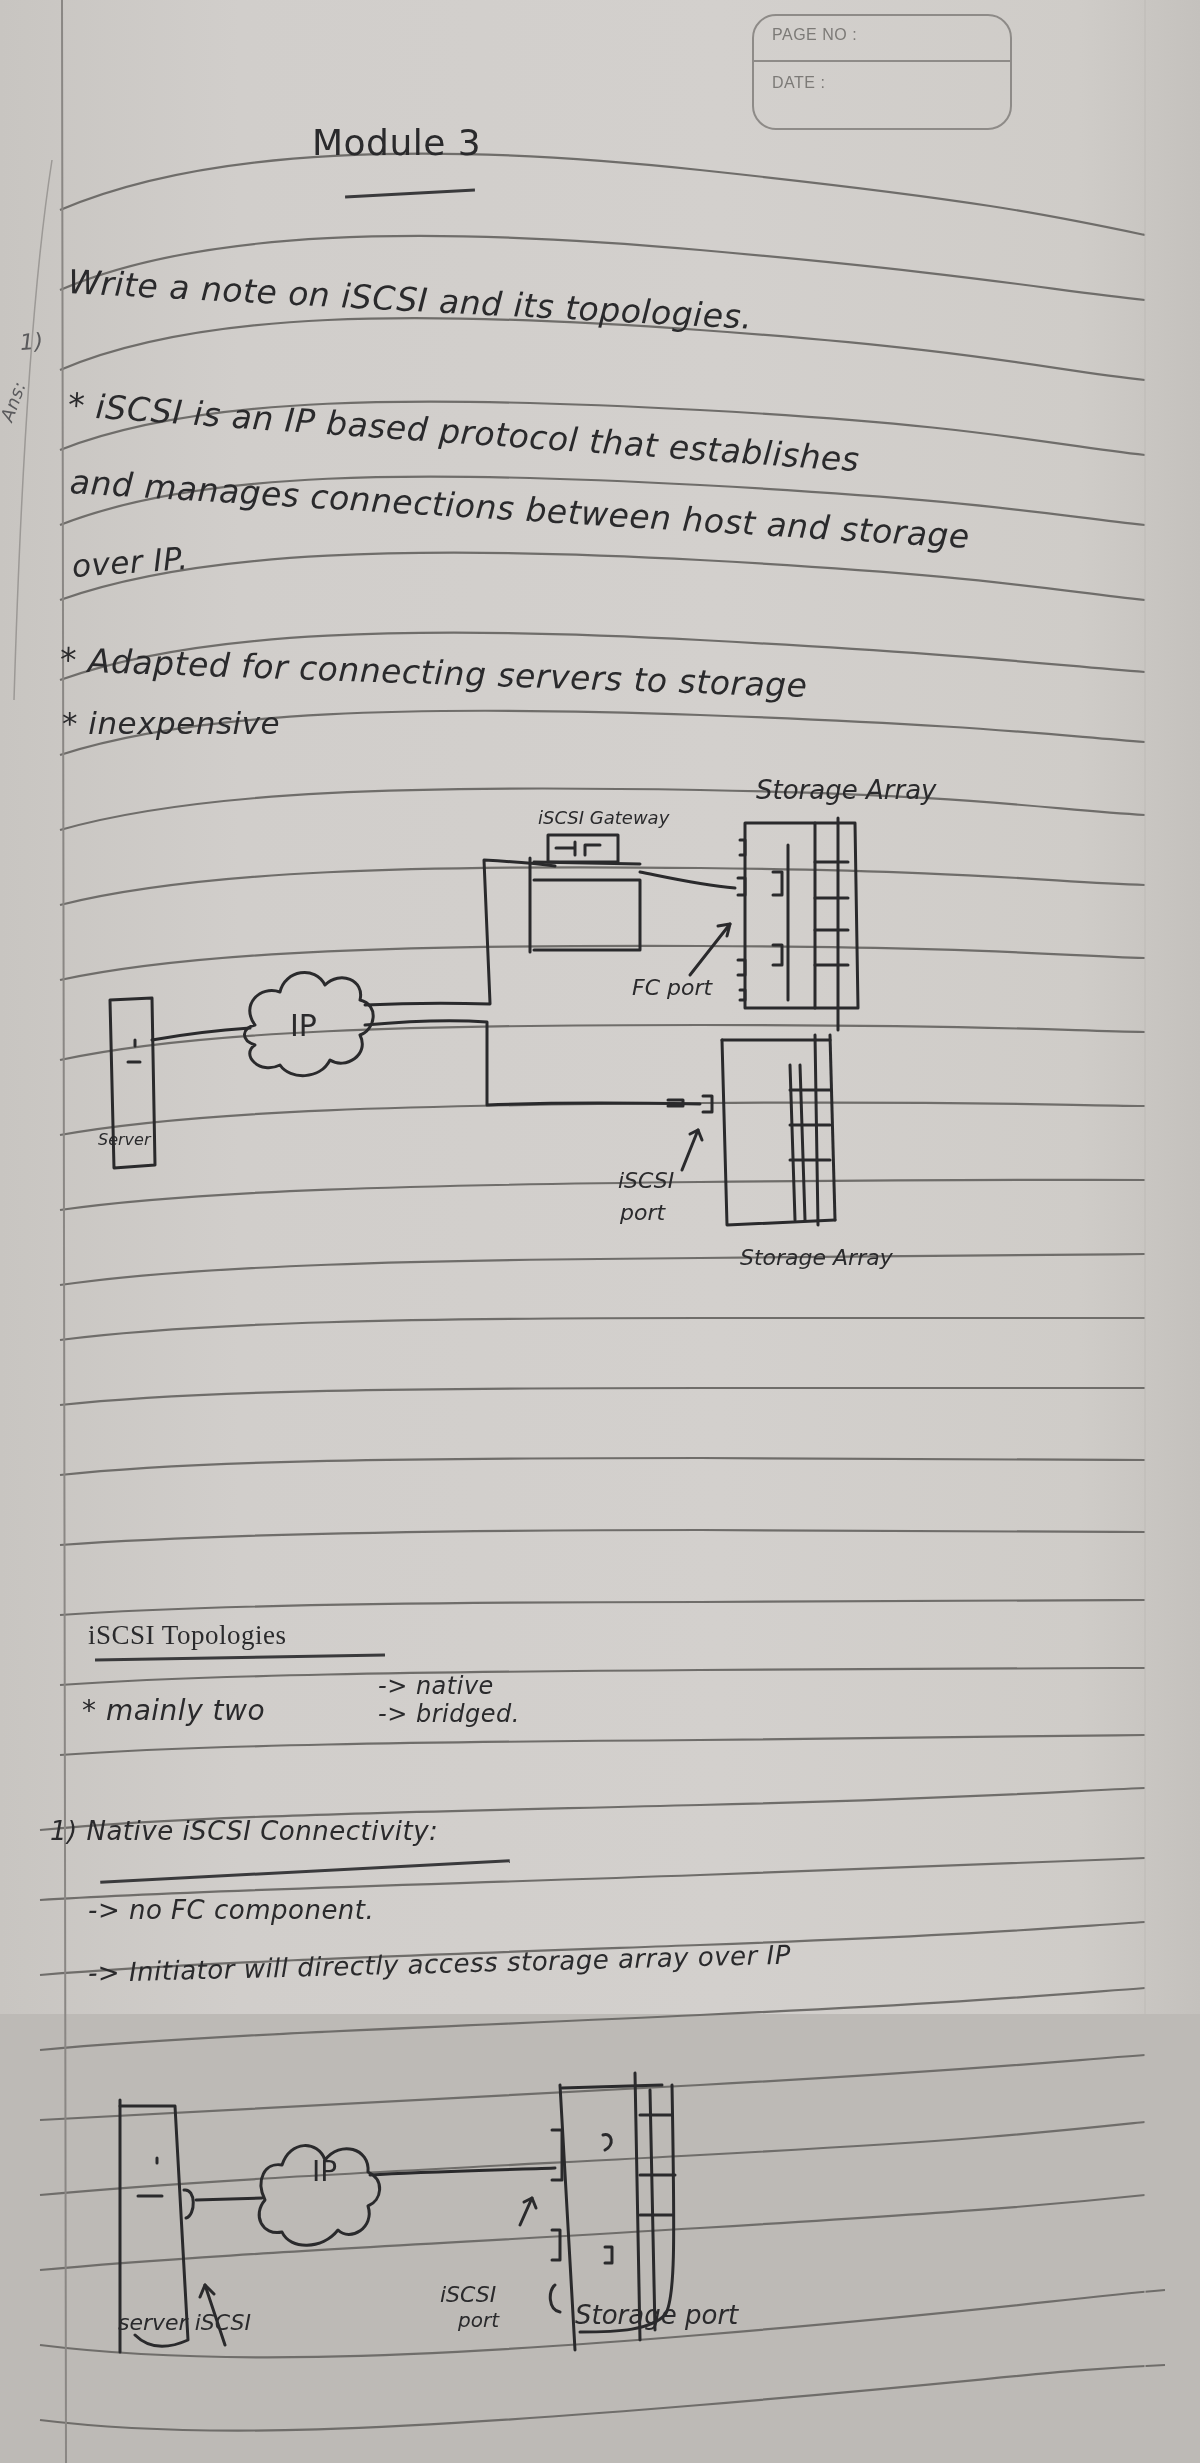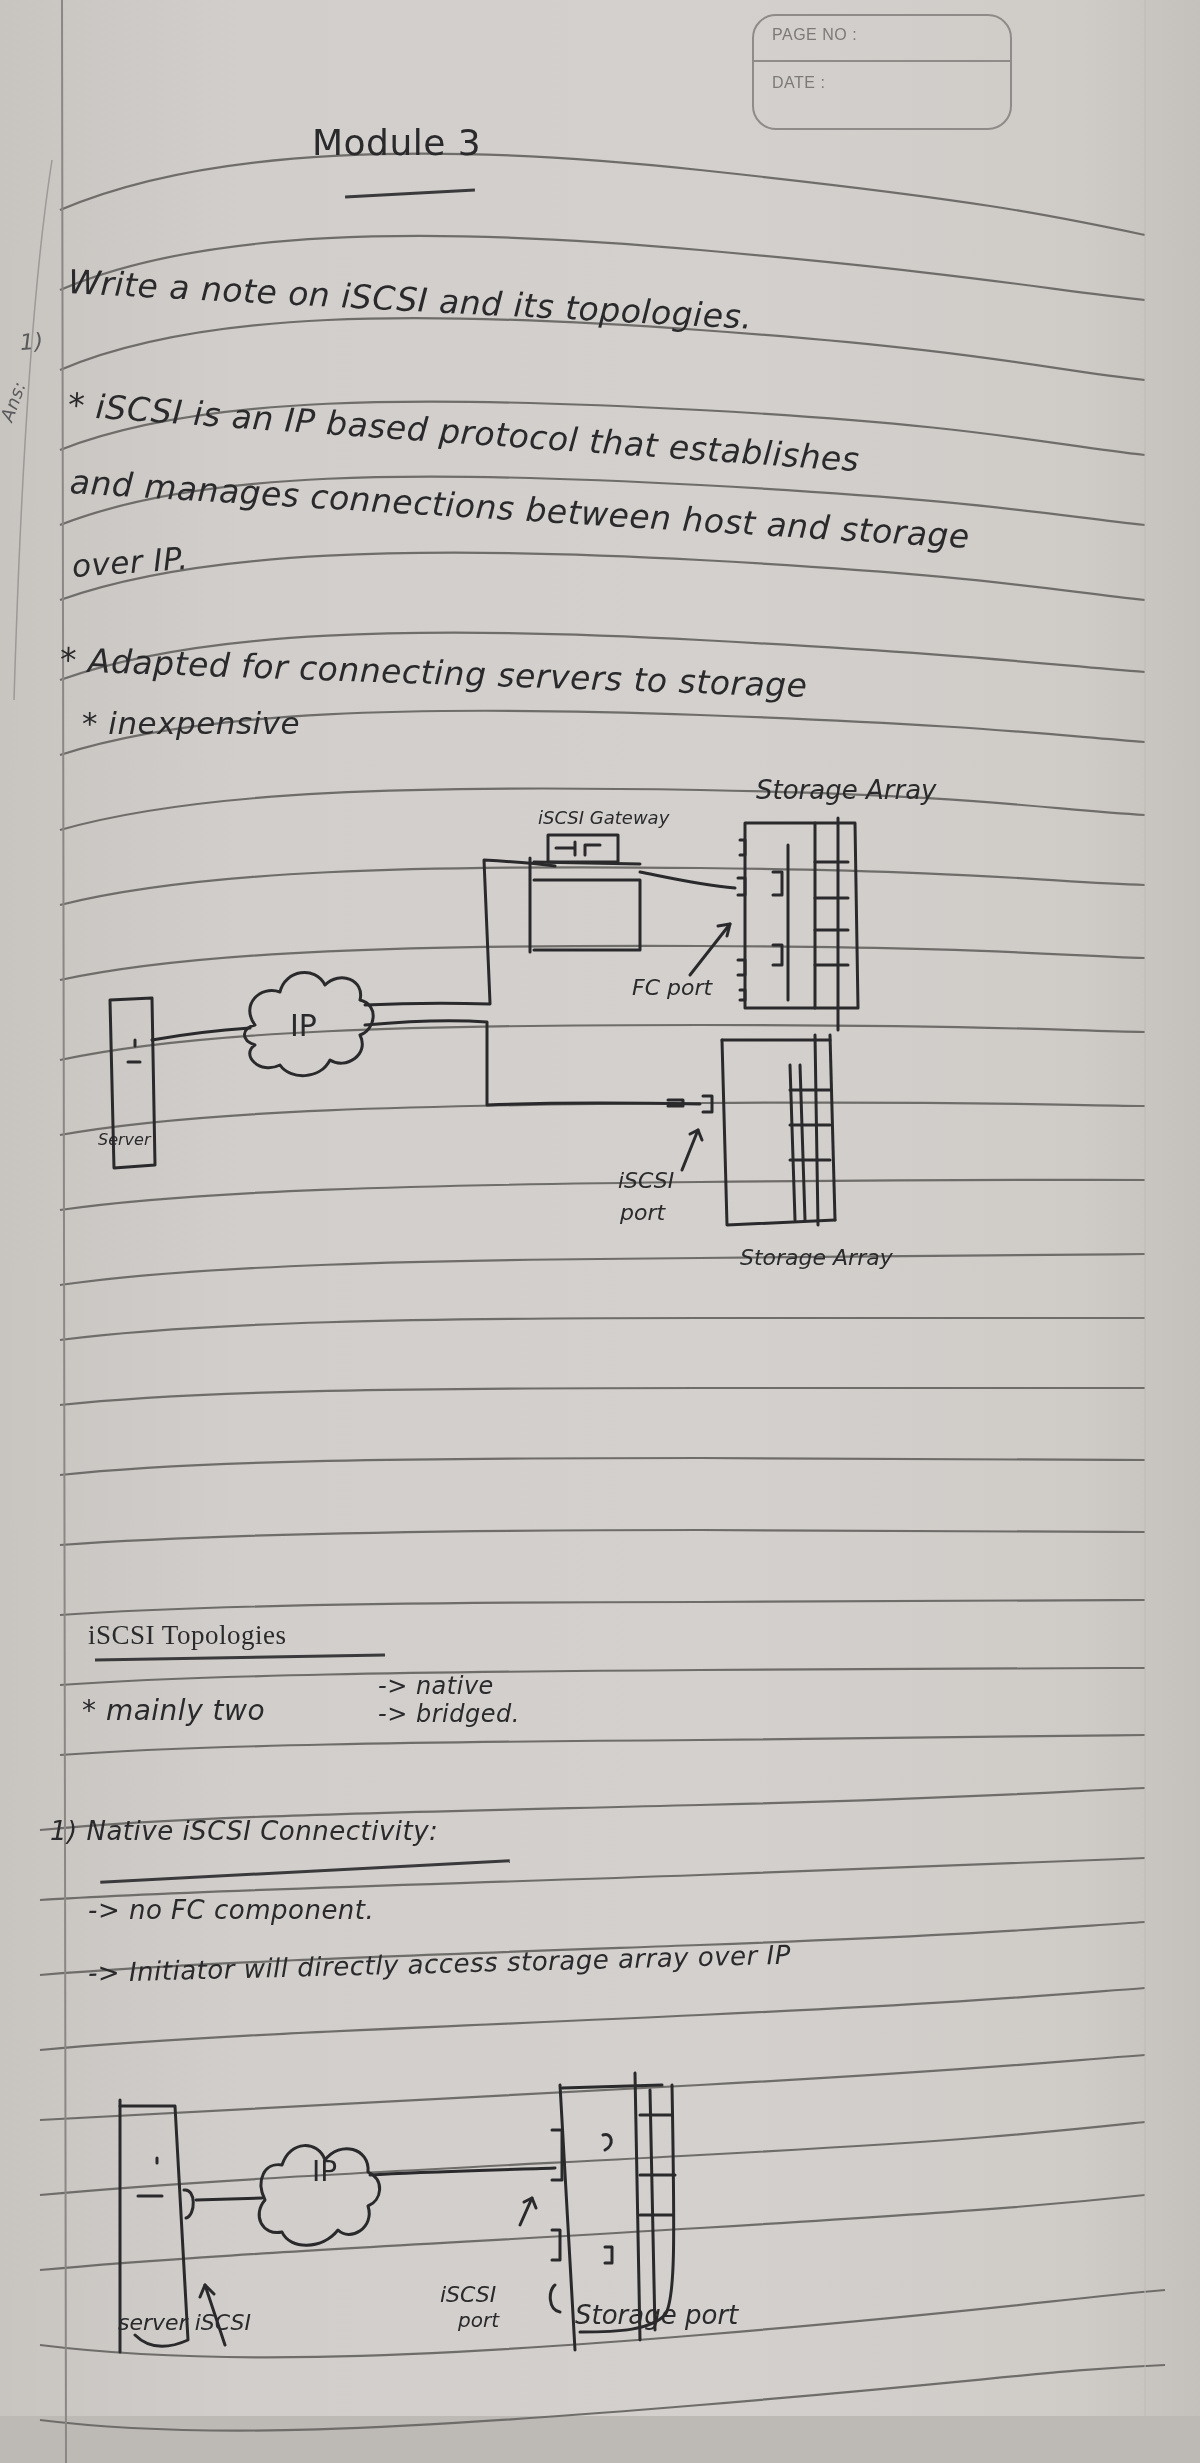--- a/index.html
+++ b/index.html
@@ -19,7 +19,7 @@
       left: 0;
       top: 0;
       width: 1200px;
-      height: 2416px;
+      height: 2014px;
       background: linear-gradient(90deg, #c8c5c1 0%, #d1cecb 20%, #d3d0cd 60%, #cfccc8 90%, #c4c1bd 100%);
     }
     svg.lines {

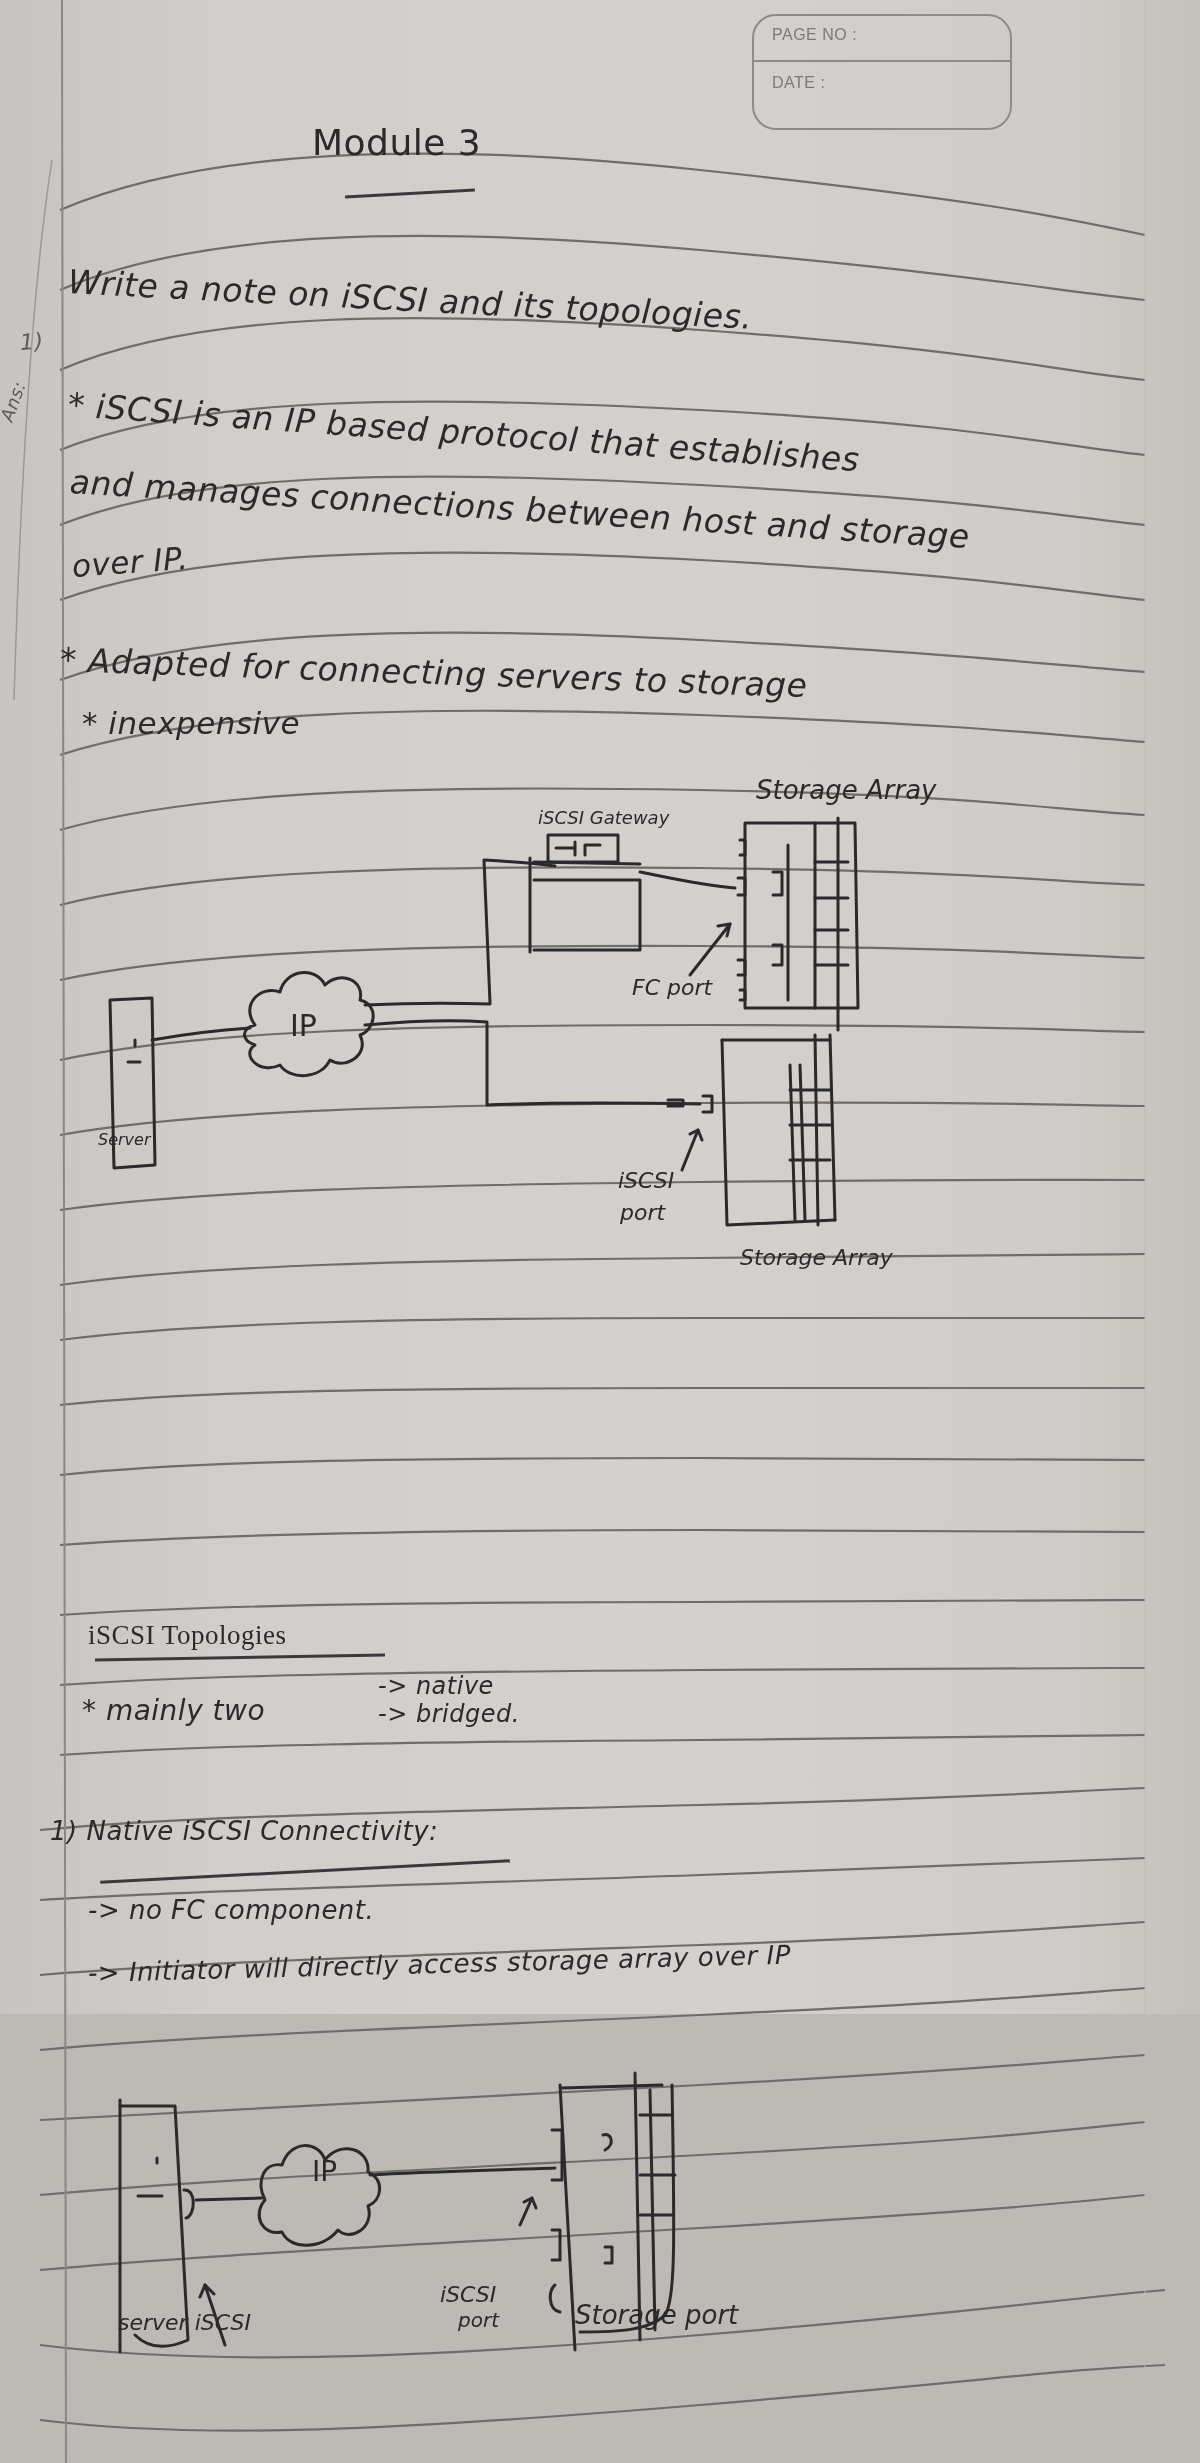--- a/index.html
+++ b/index.html
@@ -138,7 +138,7 @@
   <div class="hw" style="left:72px; top:548px; font-size:31px; transform:rotate(-4deg);">over IP.</div>
 
   <div class="hw" style="left:60px; top:640px; font-size:33px; transform:rotate(2deg);">* Adapted for connecting servers to storage</div>
-  <div class="hw" style="left:62px; top:705px; font-size:31px;padding-left:20px;">* inexpensive</div>
+  <div class="hw" style="left:62px; top:705px; font-size:31px;">* inexpensive</div>
 
   <svg class="diagram" width="1200" height="2463">
     <g fill="none" stroke="#2a2a2c" stroke-width="3" stroke-linecap="round" stroke-linejoin="round">

